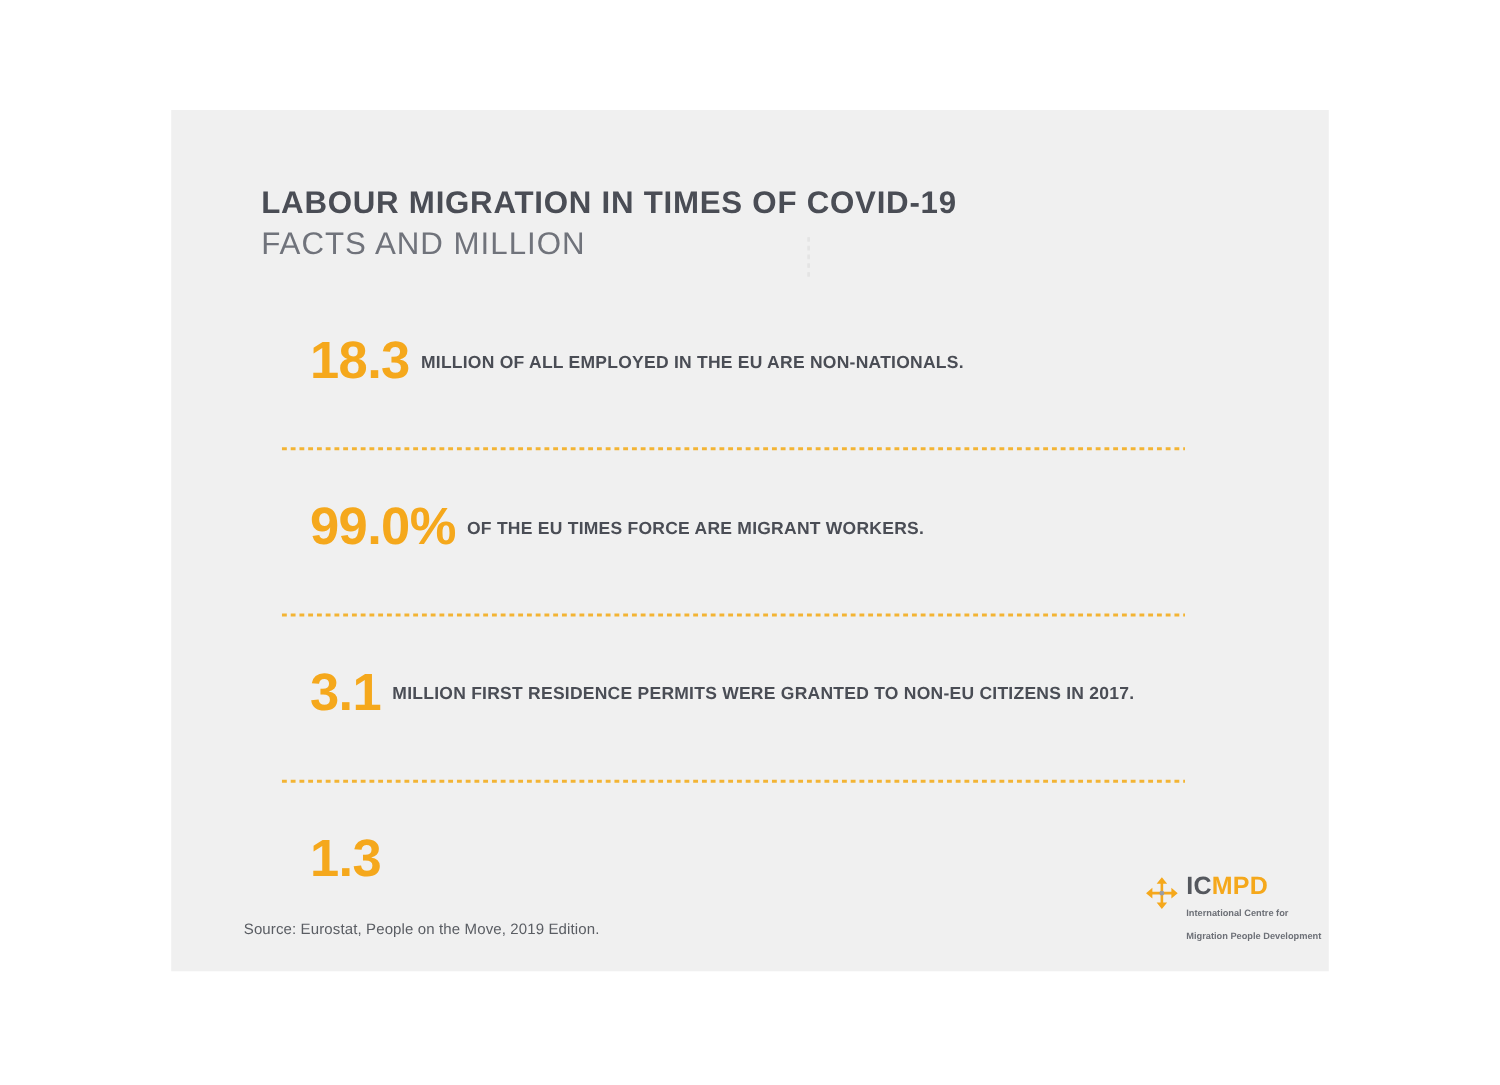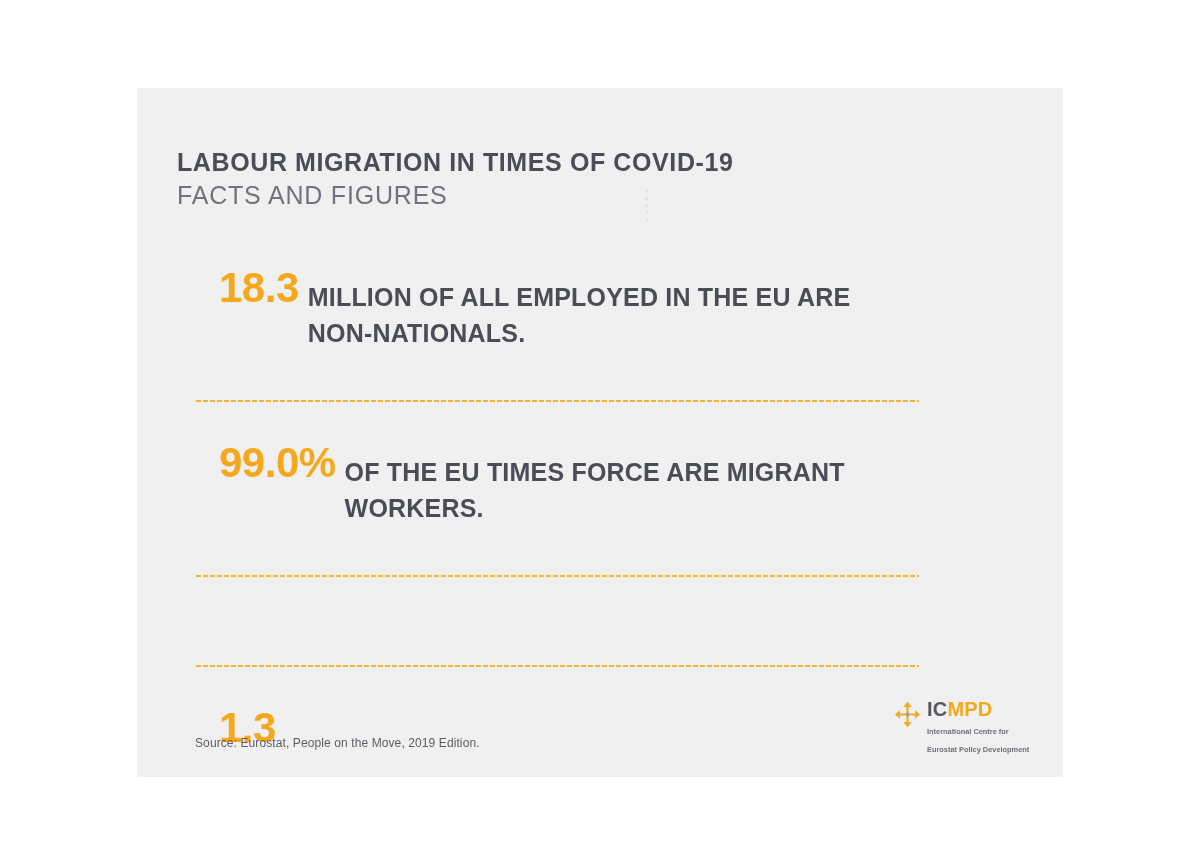--- a/index.html
+++ b/index.html
@@ -27,7 +27,7 @@
   
   .header {
     position: absolute;
-    left: 40px;
+    left: 72px;
     top: 60px;
   }
   .title {

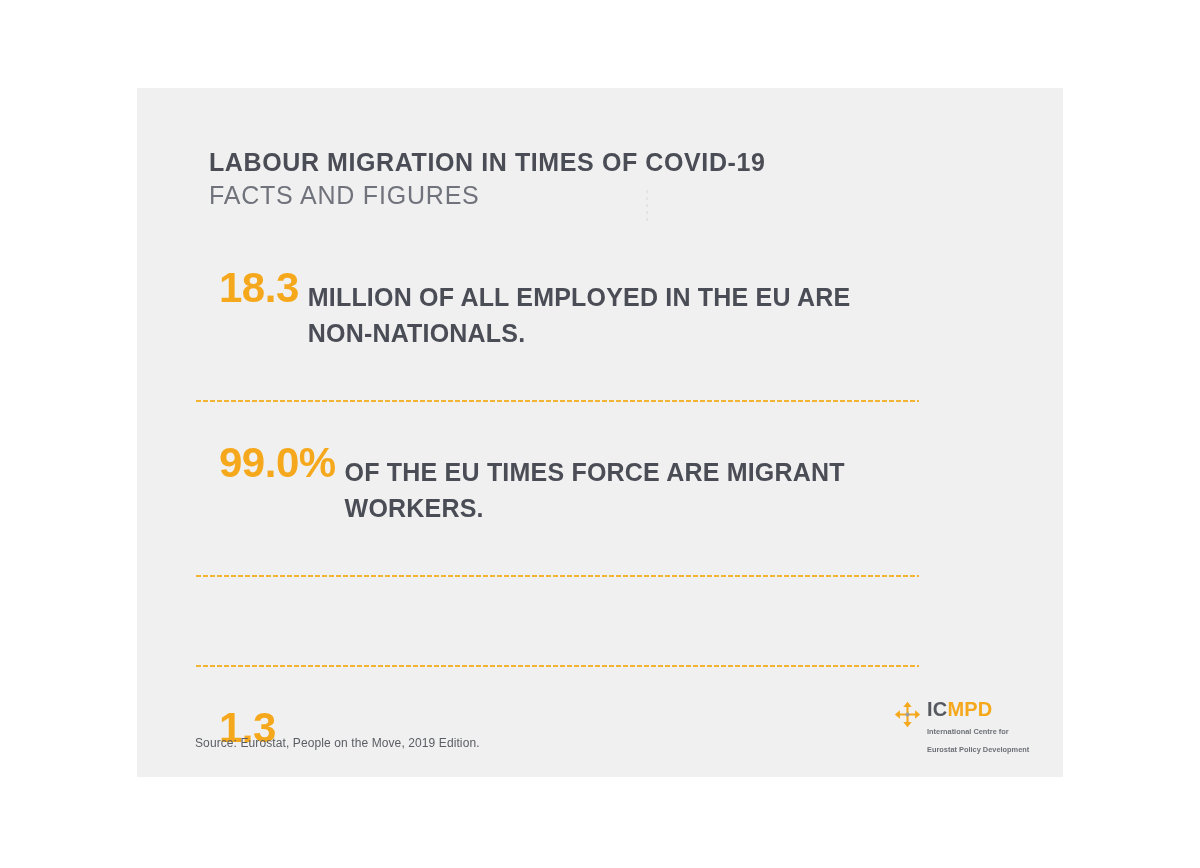--- a/index.html
+++ b/index.html
@@ -161,7 +161,7 @@
 
   <div class="header">
     <h1 class="title">LABOUR MIGRATION IN TIMES OF COVID-19</h1>
-    <h2 class="subtitle">FACTS AND FIGURES</h2>
+    <h2 class="subtitle">FACTS AND MILLION</h2>
   </div>
 
   <div class="ghost-dots"></div>

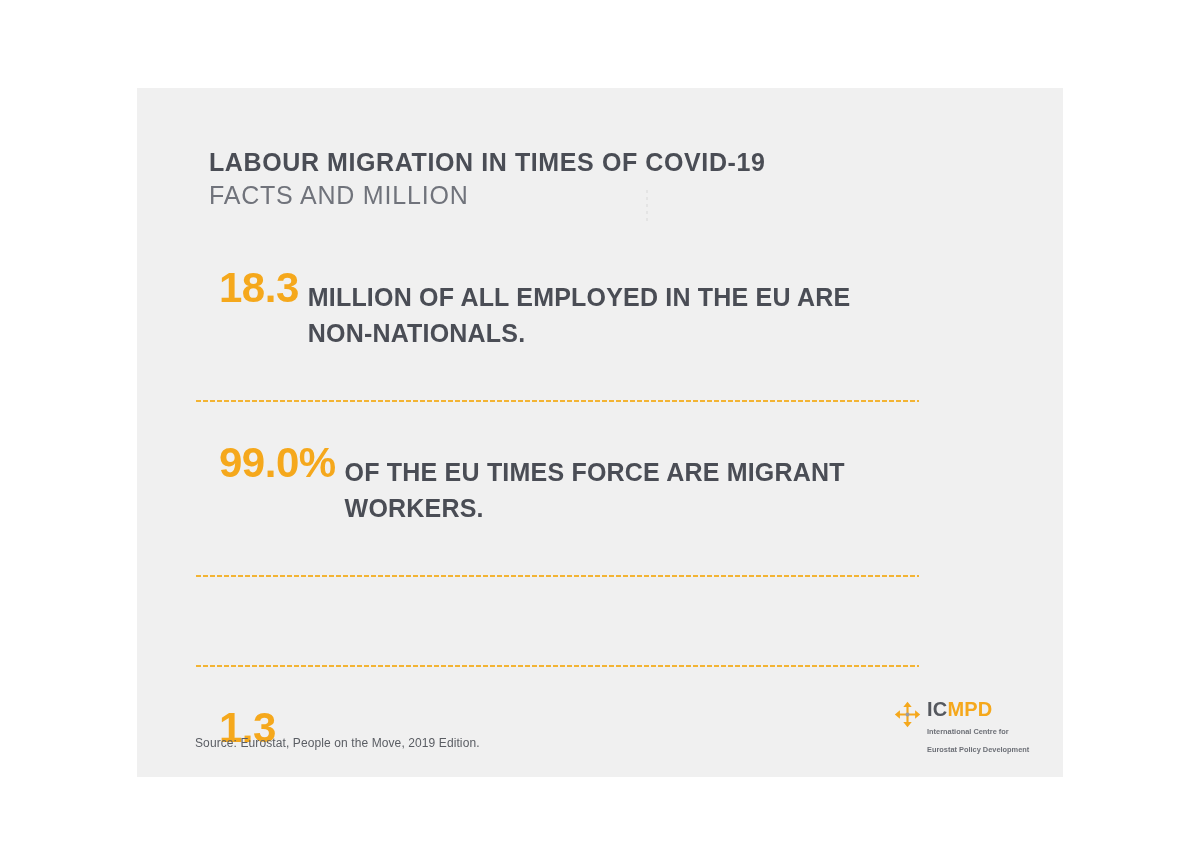--- a/index.html
+++ b/index.html
@@ -67,6 +67,7 @@
     left: 0;
     top: 178px;
     width: 840px;
+    padding-left: 29px;
   }
   .stat-row {
     position: relative;

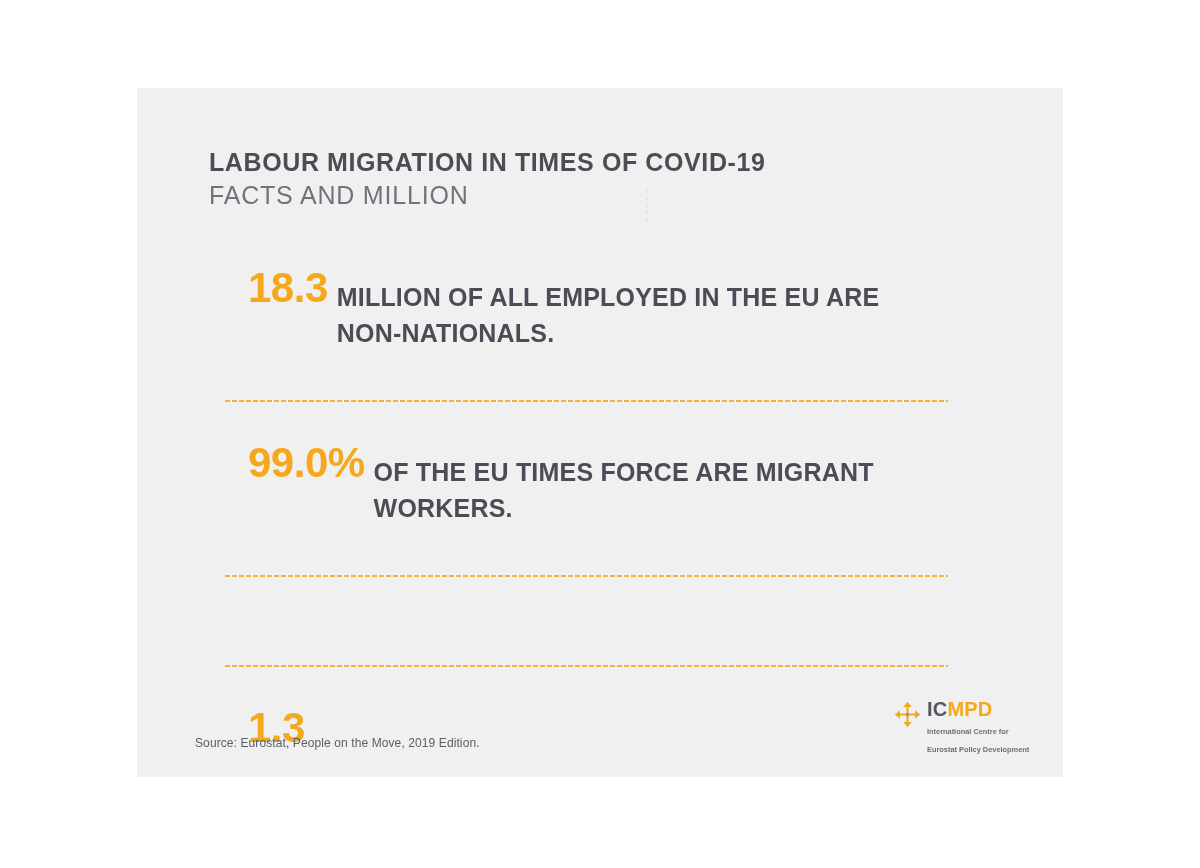--- a/index.html
+++ b/index.html
@@ -88,7 +88,7 @@
   .stat-text {
     color: #4a4d55;
     font-weight: bold;
-    font-size: 25px;
+    font-size: 14px;
     line-height: 1.42;
     letter-spacing: 0.2px;
     padding-left: 9px;

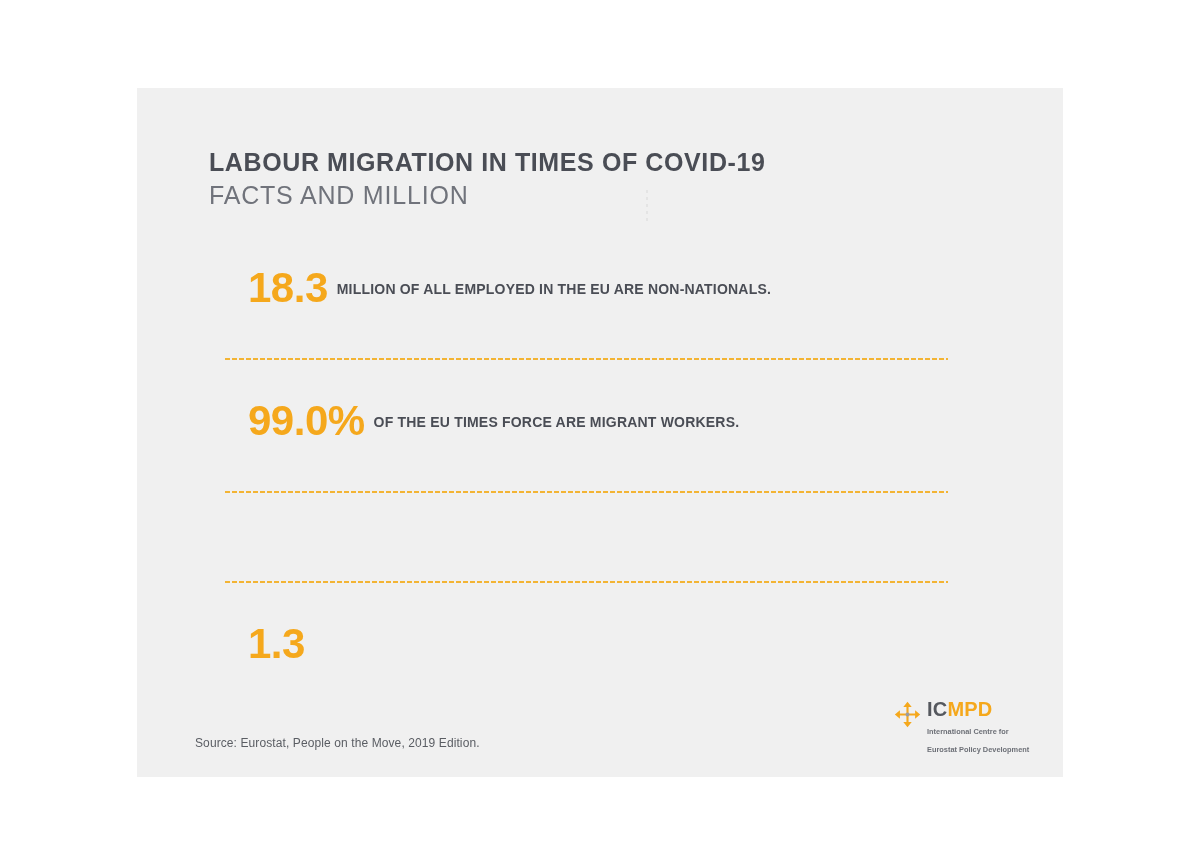--- a/index.html
+++ b/index.html
@@ -187,6 +187,10 @@
     <div class="divider"></div>
     <div class="sp-b"></div>
 
+    <div class="stat-row row-3">
+      <span class="stat-number">3.1</span>
+      <span class="stat-text" style="max-width:620px">MILLION FIRST RESIDENCE PERMITS WERE GRANTED TO NON-EU CITIZENS IN 2017.</span>
+    </div>
 
     <div class="sp-a"></div>
     <div class="divider"></div>

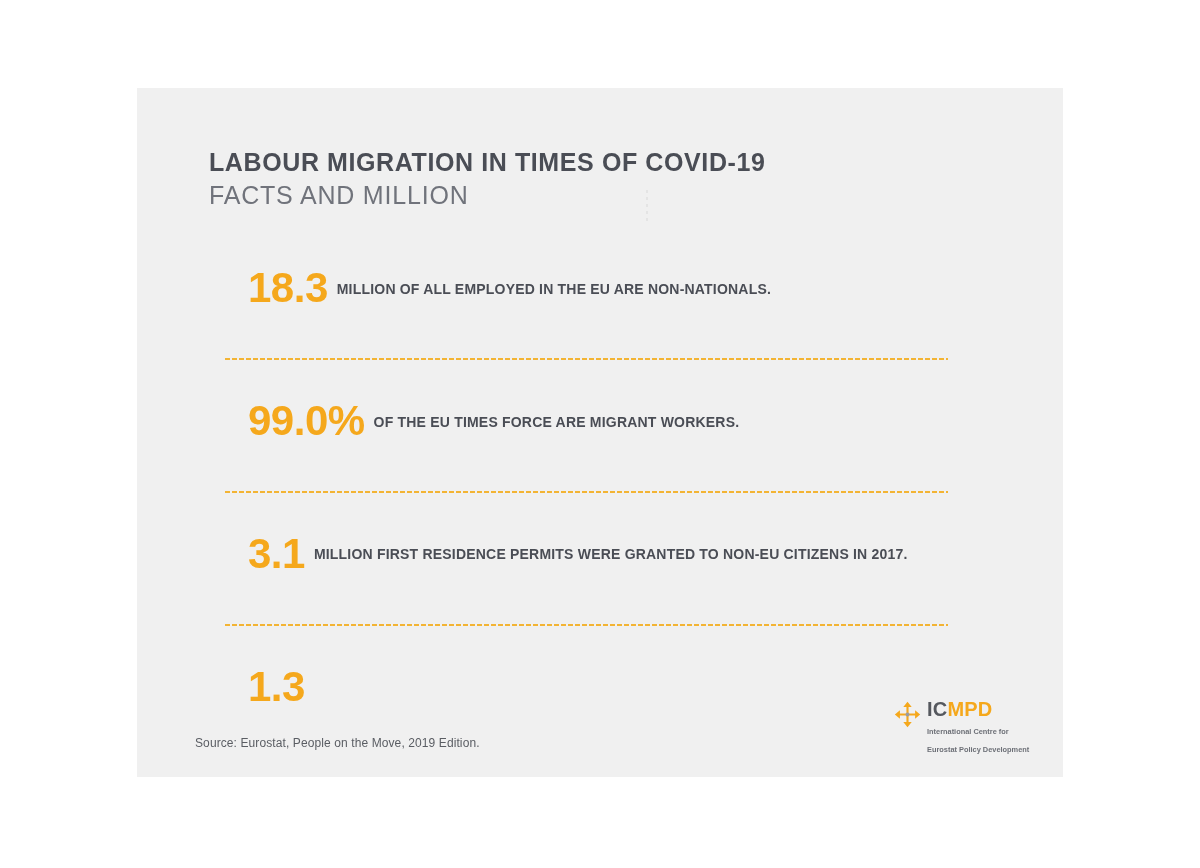--- a/index.html
+++ b/index.html
@@ -125,7 +125,7 @@
 
   .logo {
     position: absolute;
-    left: 757px;
+    left: 779px;
     top: 611px;
     display: flex;
     align-items: flex-start;

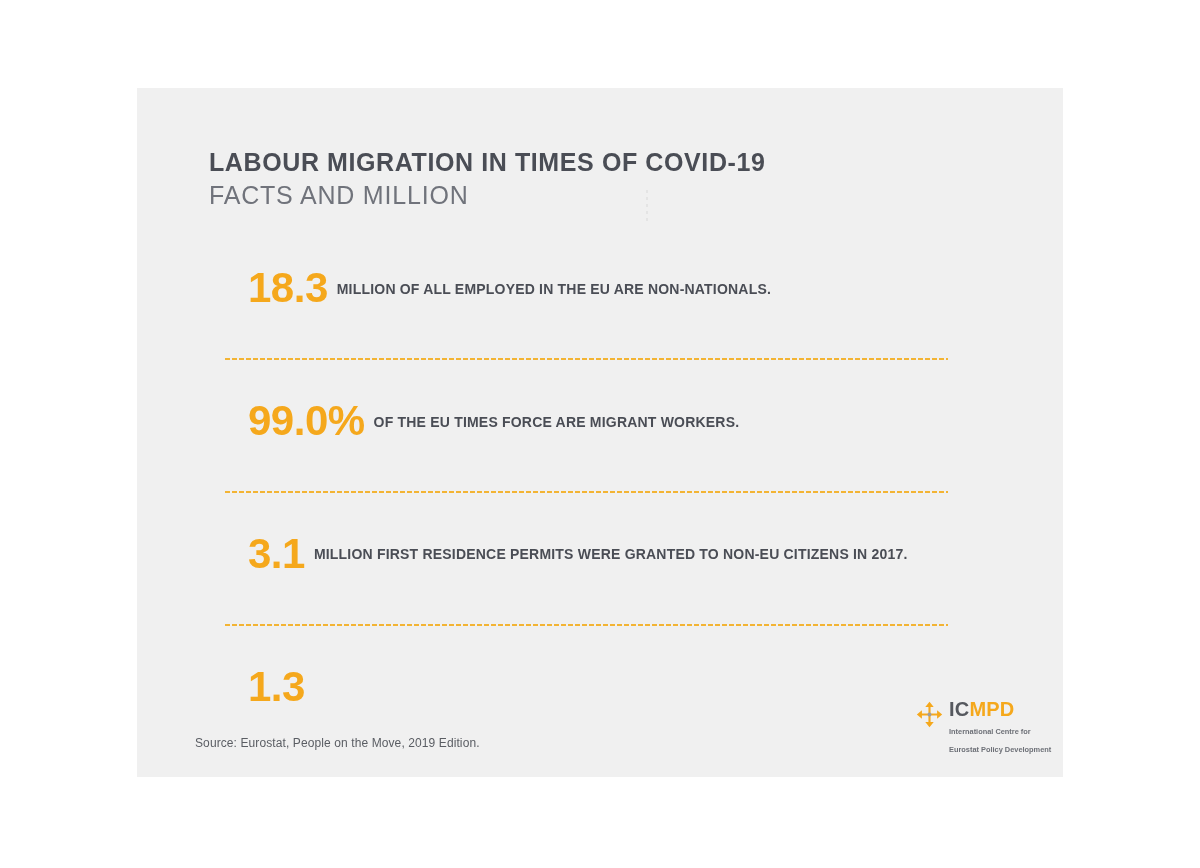--- a/index.html
+++ b/index.html
@@ -220,7 +220,7 @@
       <span class="logo-word"><span class="lw-ic">IC</span><span class="lw-mpd">MPD</span></span>
       <span class="logo-tag">
         <span>International Centre for</span><br>
-        <span>Eurostat Policy Development</span>
+        <span>Migration People Development</span>
       </span>
     </span>
   </div>

